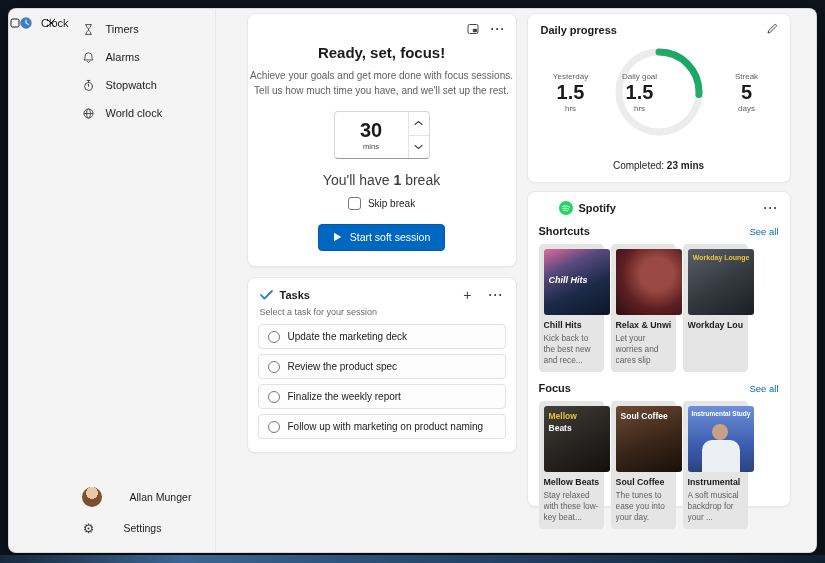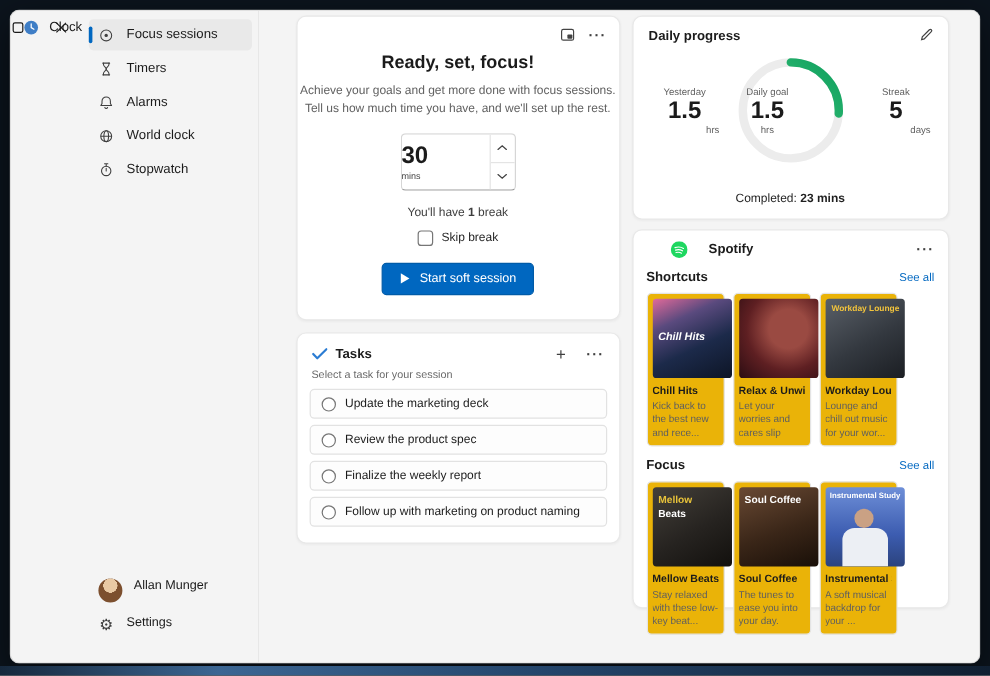--- a/index.html
+++ b/index.html
@@ -148,15 +148,6 @@
   <div class="window-body">
 
     <div class="sidebar">
-      <div class="nav-item selected">
-        <span class="nav-icon">
-          <svg width="13" height="13" viewBox="0 0 16 16">
-              <circle cx="8" cy="8" r="5.6" fill="none" stroke="#3f3f3f" stroke-width="1.1"></circle>
-              <circle cx="8" cy="8" r="1.7" fill="#3f3f3f"></circle>
-            </svg>
-        </span>
-        <span>Focus sessions</span>
-      </div>
       <div class="nav-item">
         <span class="nav-icon">
           <svg width="13" height="13" viewBox="0 0 16 16" fill="none" stroke="#3f3f3f" stroke-width="1.1" stroke-linecap="round">

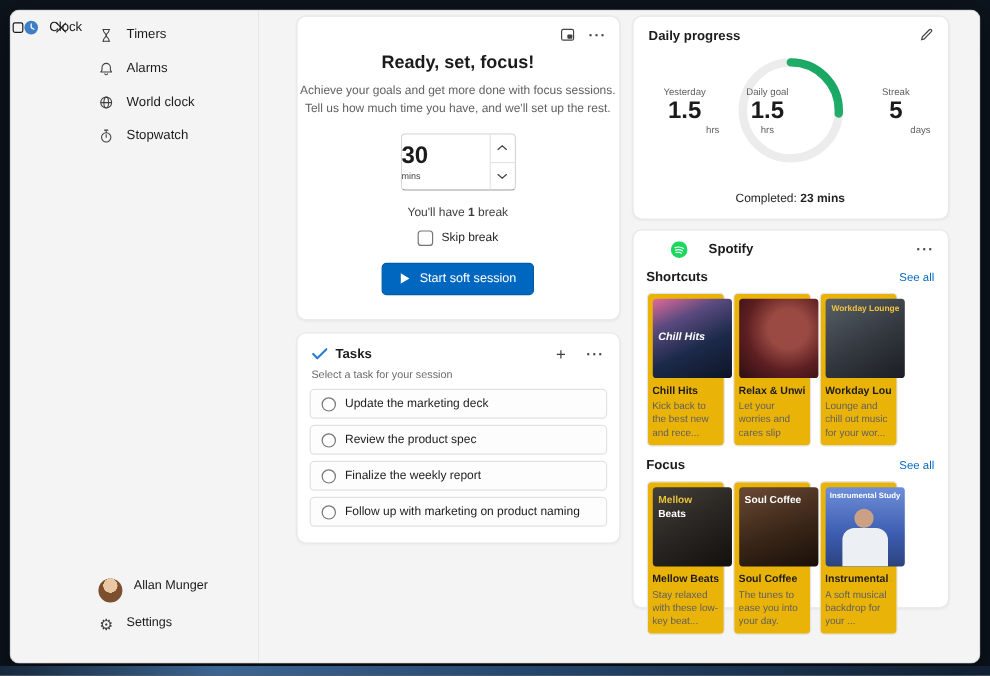--- a/index.html
+++ b/index.html
@@ -169,6 +169,15 @@
       </div>
       <div class="nav-item">
         <span class="nav-icon">
+          <svg width="13" height="13" viewBox="0 0 16 16" fill="none" stroke="#3f3f3f" stroke-width="1.1" stroke-linecap="round">
+              <circle cx="8" cy="9.2" r="4.8"></circle>
+              <path d="M6.3 1.8h3.4M8 1.8v2.4M8 9.2V6.4"></path>
+            </svg>
+        </span>
+        <span>Stopwatch</span>
+      </div>
+      <div class="nav-item">
+        <span class="nav-icon">
           <svg width="13" height="13" viewBox="0 0 16 16" fill="none" stroke="#3f3f3f" stroke-width="1.1">
               <circle cx="8" cy="8" r="5.6"></circle>
               <ellipse cx="8" cy="8" rx="2.4" ry="5.6"></ellipse>
@@ -176,15 +185,6 @@
             </svg>
         </span>
         <span>World clock</span>
-      </div>
-      <div class="nav-item">
-        <span class="nav-icon">
-          <svg width="13" height="13" viewBox="0 0 16 16" fill="none" stroke="#3f3f3f" stroke-width="1.1" stroke-linecap="round">
-              <circle cx="8" cy="9.2" r="4.8"></circle>
-              <path d="M6.3 1.8h3.4M8 1.8v2.4M8 9.2V6.4"></path>
-            </svg>
-        </span>
-        <span>Stopwatch</span>
       </div>
 
       <div class="sidebar-footer">

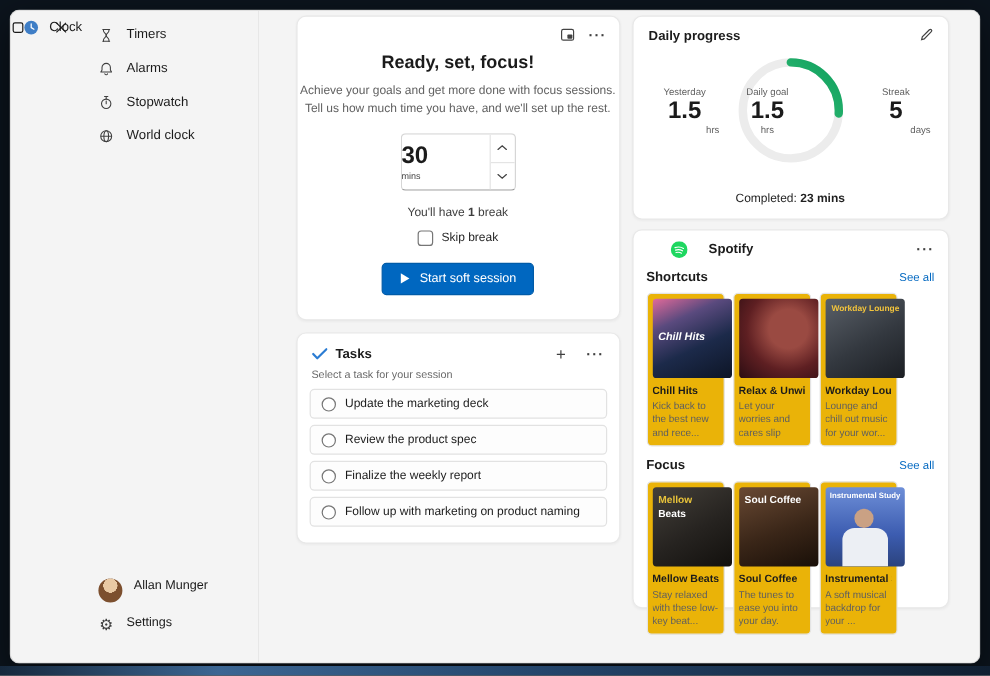--- a/index.html
+++ b/index.html
@@ -79,7 +79,7 @@
   .stat { width:58px; text-align:center; }
   .stat .s-label { font-size:8px; color:#5f5f5f; }
   .stat .s-value { font-size:20px; font-weight:bold; line-height:1.15; }
-  .stat .s-unit { font-size:8px; color:#5f5f5f;text-align:right; }
+  .stat .s-unit { font-size:8px; color:#5f5f5f; }
   .ring-wrap { position:relative; width:96px; height:96px; }
   .ring-center { position:absolute; inset:0; display:flex; flex-direction:column; align-items:center; justify-content:center; }
   .completed-line { position:absolute; left:0; right:0; bottom:11px; text-align:center; font-size:10px; color:#1f1f1f; }

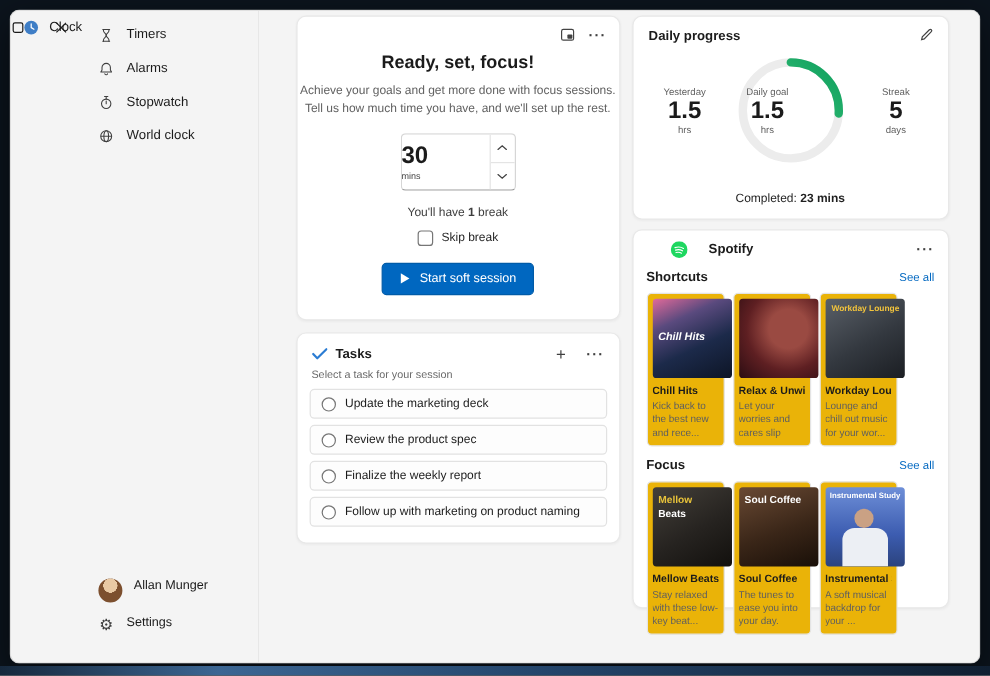--- a/index.html
+++ b/index.html
@@ -50,7 +50,7 @@
   .focus-title { font-size:15px; font-weight:bold; }
   .focus-sub { font-size:10px; color:#616161; line-height:1.5; margin-top:7px; }
   .spinner { width:96px; height:48px; margin:13px auto 0; border:1px solid #d6d6d6; border-bottom-color:#9a9a9a; border-radius:4px; display:flex; overflow:hidden; background:#fff; }
-  .spinner .num-area { flex:1; display:flex; flex-direction:column; align-items:flex-start; justify-content:center; }
+  .spinner .num-area { flex:1; display:flex; flex-direction:column; align-items:center; justify-content:center; }
   .spinner .num { font-size:20px; font-weight:bold; line-height:1; }
   .spinner .unit { font-size:7.5px; color:#444; margin-top:2px; }
   .spinner .steppers { width:21px; border-left:1px solid #e4e4e4; display:flex; flex-direction:column; }

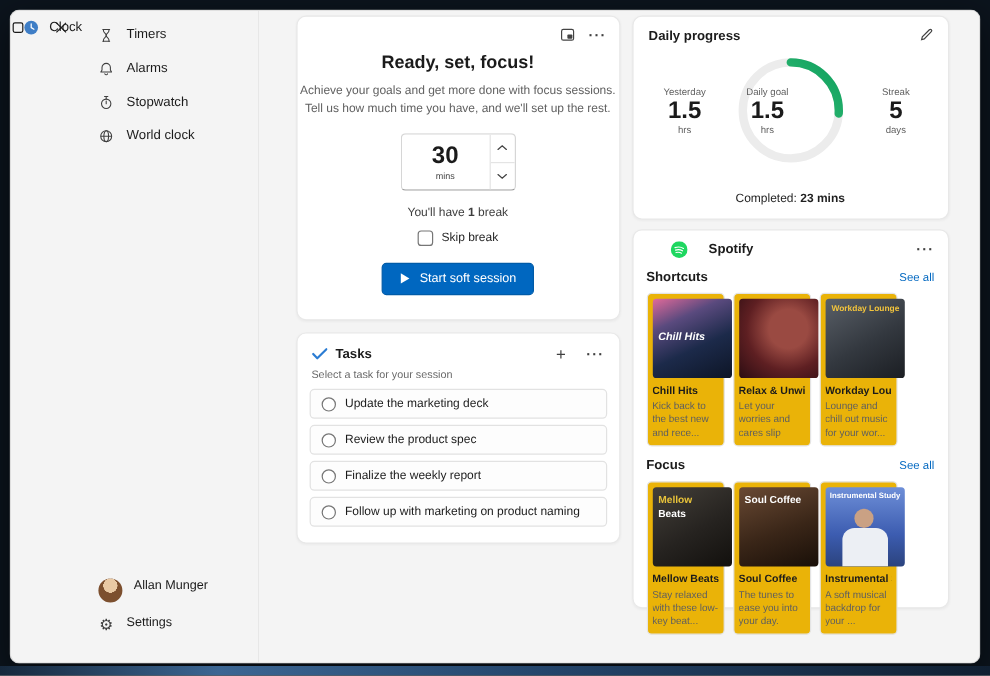--- a/index.html
+++ b/index.html
@@ -56,7 +56,7 @@
   .spinner .steppers { width:21px; border-left:1px solid #e4e4e4; display:flex; flex-direction:column; }
   .spinner .step { flex:1; display:flex; align-items:center; justify-content:center; }
   .spinner .step + .step { border-top:1px solid #e4e4e4; }
-  .break-line { font-size:10px; color:#3d3d3d; margin-top:13px; }
+  .break-line { font-size:14px; color:#3d3d3d; margin-top:13px; }
   .break-line b { font-weight:bold; }
   .skip-row { margin-top:9px; display:flex; align-items:center; justify-content:center; gap:7px; }
   .checkbox { width:13px; height:13px; border:1px solid #767676; border-radius:3px; background:#fff; }

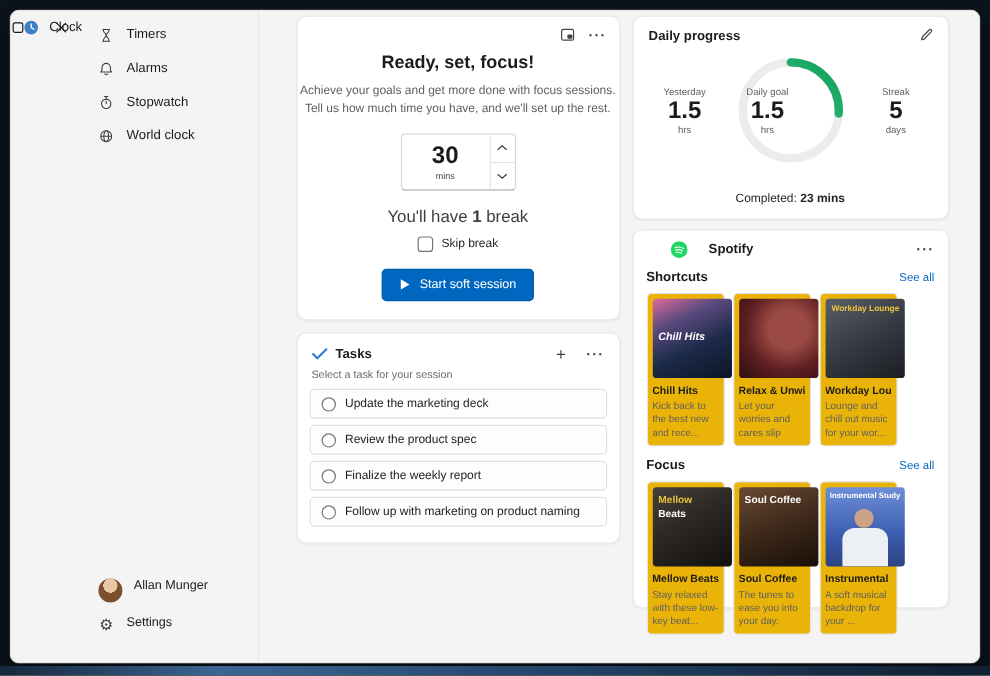--- a/index.html
+++ b/index.html
@@ -86,7 +86,7 @@
   .completed-line b { font-weight:bold; }
   
   .spotify-card { left:311px; top:182px; width:264px; height:316px; padding:9px 11px; }
-  .spotify-header { display:flex; align-items:center; gap:18px;padding-left:20px; }
+  .spotify-header { display:flex; align-items:center; gap:6px;padding-left:20px; }
   .spotify-title { font-size:11px; font-weight:bold; }
   .spotify-header .spacer { flex:1; }
   .section-header { display:flex; align-items:center; margin-top:10px; }

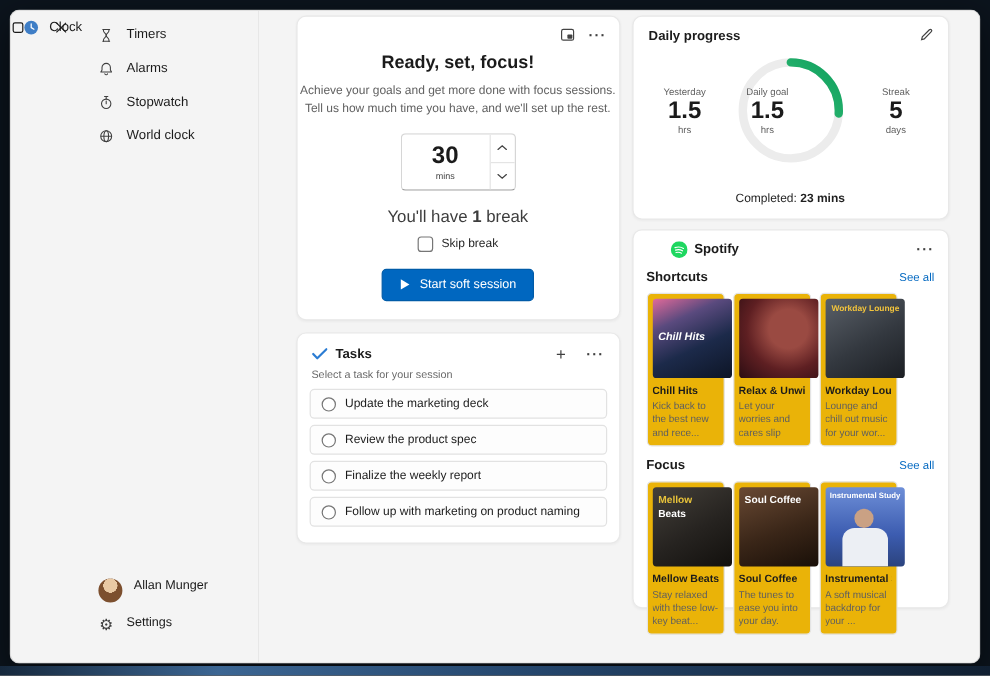--- a/index.html
+++ b/index.html
@@ -93,7 +93,7 @@
   .section-title { font-size:11px; font-weight:bold; }
   .see-all { margin-left:auto; font-size:9.5px; color:#0067c0; }
   .music-row { display:flex; gap:7px; margin-top:7px; }
-  .music-card { width:65px; border:1px solid #e4e4e4; border-radius:4px; padding:4px 4px 5px; background:#eab308; }
+  .music-card { width:65px; border:1px solid #e4e4e4; border-radius:4px; padding:4px 4px 5px; background:#e5e5e5; }
   .art { width:66px; height:66px; border-radius:3px; position:relative; overflow:hidden; }
   .art-label { position:absolute; font-size:7px; font-weight:bold; line-height:1.15; color:#fff; }
   .m-name { font-size:8.8px; font-weight:bold; margin-top:5px; white-space:nowrap; overflow:hidden; }

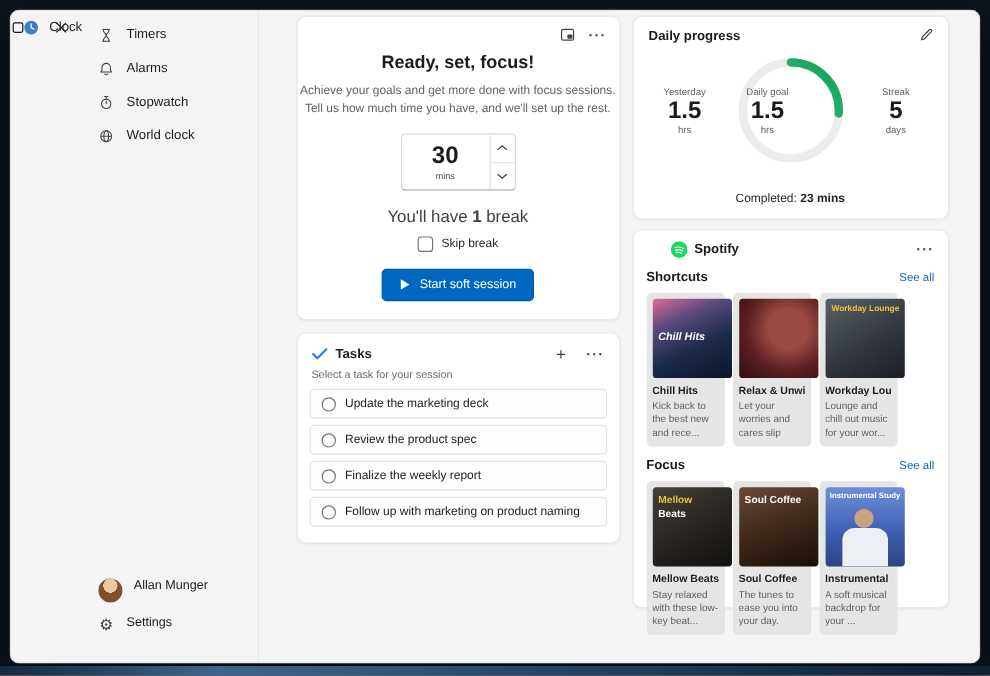--- a/index.html
+++ b/index.html
@@ -352,7 +352,6 @@
               <span class="art-label">Workday Lounge</span>
             </div>
             <div class="m-name">Workday Lounge</div>
-            <div class="m-desc">Lounge and chill out music for your wor...</div>
           </div>
         </div>
 

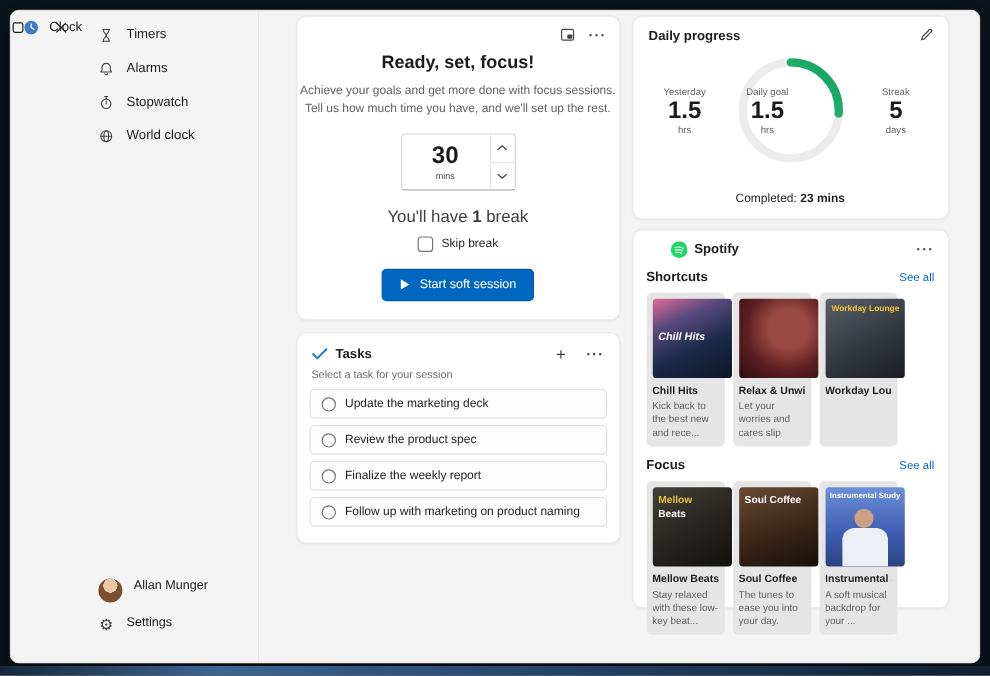--- a/index.html
+++ b/index.html
@@ -35,7 +35,7 @@
   .nav-item.selected::before { content:""; position:absolute; left:0; top:6px; width:3px; height:14px; border-radius:2px; background:#0067c0; }
   .nav-icon { width:14px; height:14px; display:flex; align-items:center; justify-content:center; flex:0 0 14px; }
   .sidebar-footer { margin-top:auto; padding-bottom:8px; }
-  .footer-item { height:30px; margin:1px 5px; display:flex; gap:10px; padding:0 8px; font-size:10.5px; border-radius:4px; }
+  .footer-item { height:30px; margin:1px 5px; display:flex; align-items:center; gap:28px; padding:0 8px; font-size:10.5px; border-radius:4px; }
   .avatar { width:20px; height:20px; border-radius:50%; flex:0 0 20px;
     background:radial-gradient(circle at 50% 30%, #e9c9a4 0 34%, #7c4f2e 35% 100%); }
   .gear-glyph { font-size:13px; color:#3f3f3f; line-height:1; }

